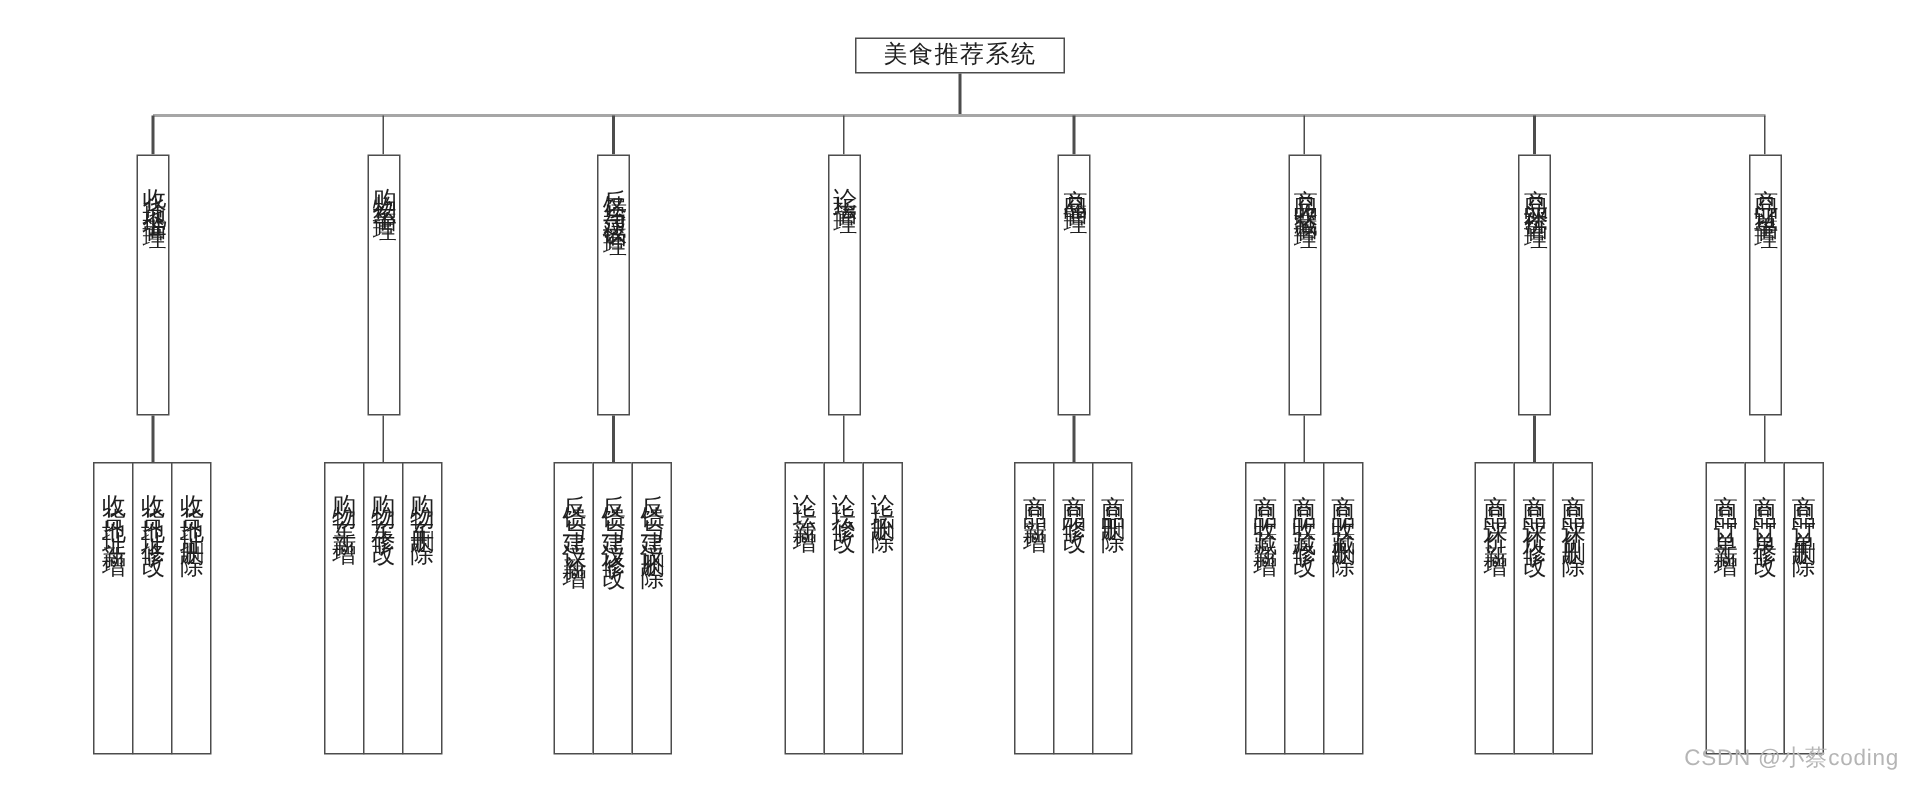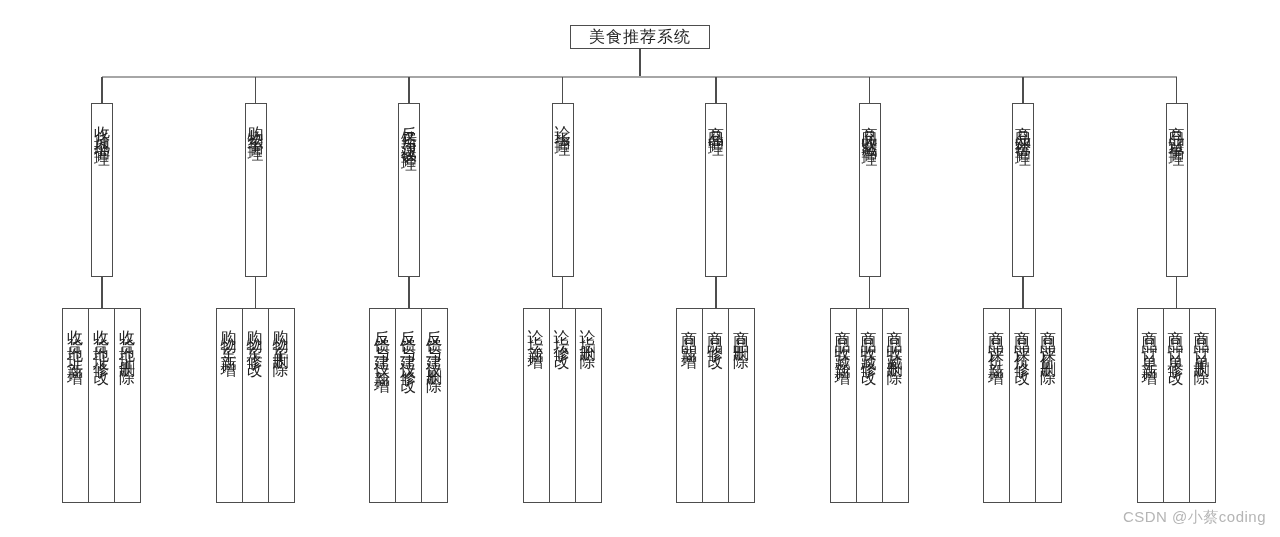--- a/index.html
+++ b/index.html
@@ -53,7 +53,7 @@
   .kid-box + .kid-box{margin-left:-1px;}
 
   .watermark{
-    position:absolute;right:14px;bottom:10px;
+    position:absolute;right:14px;bottom:22px;
     font-size:15px;letter-spacing:0.5px;color:var(--watermark);
   }
 </style>

